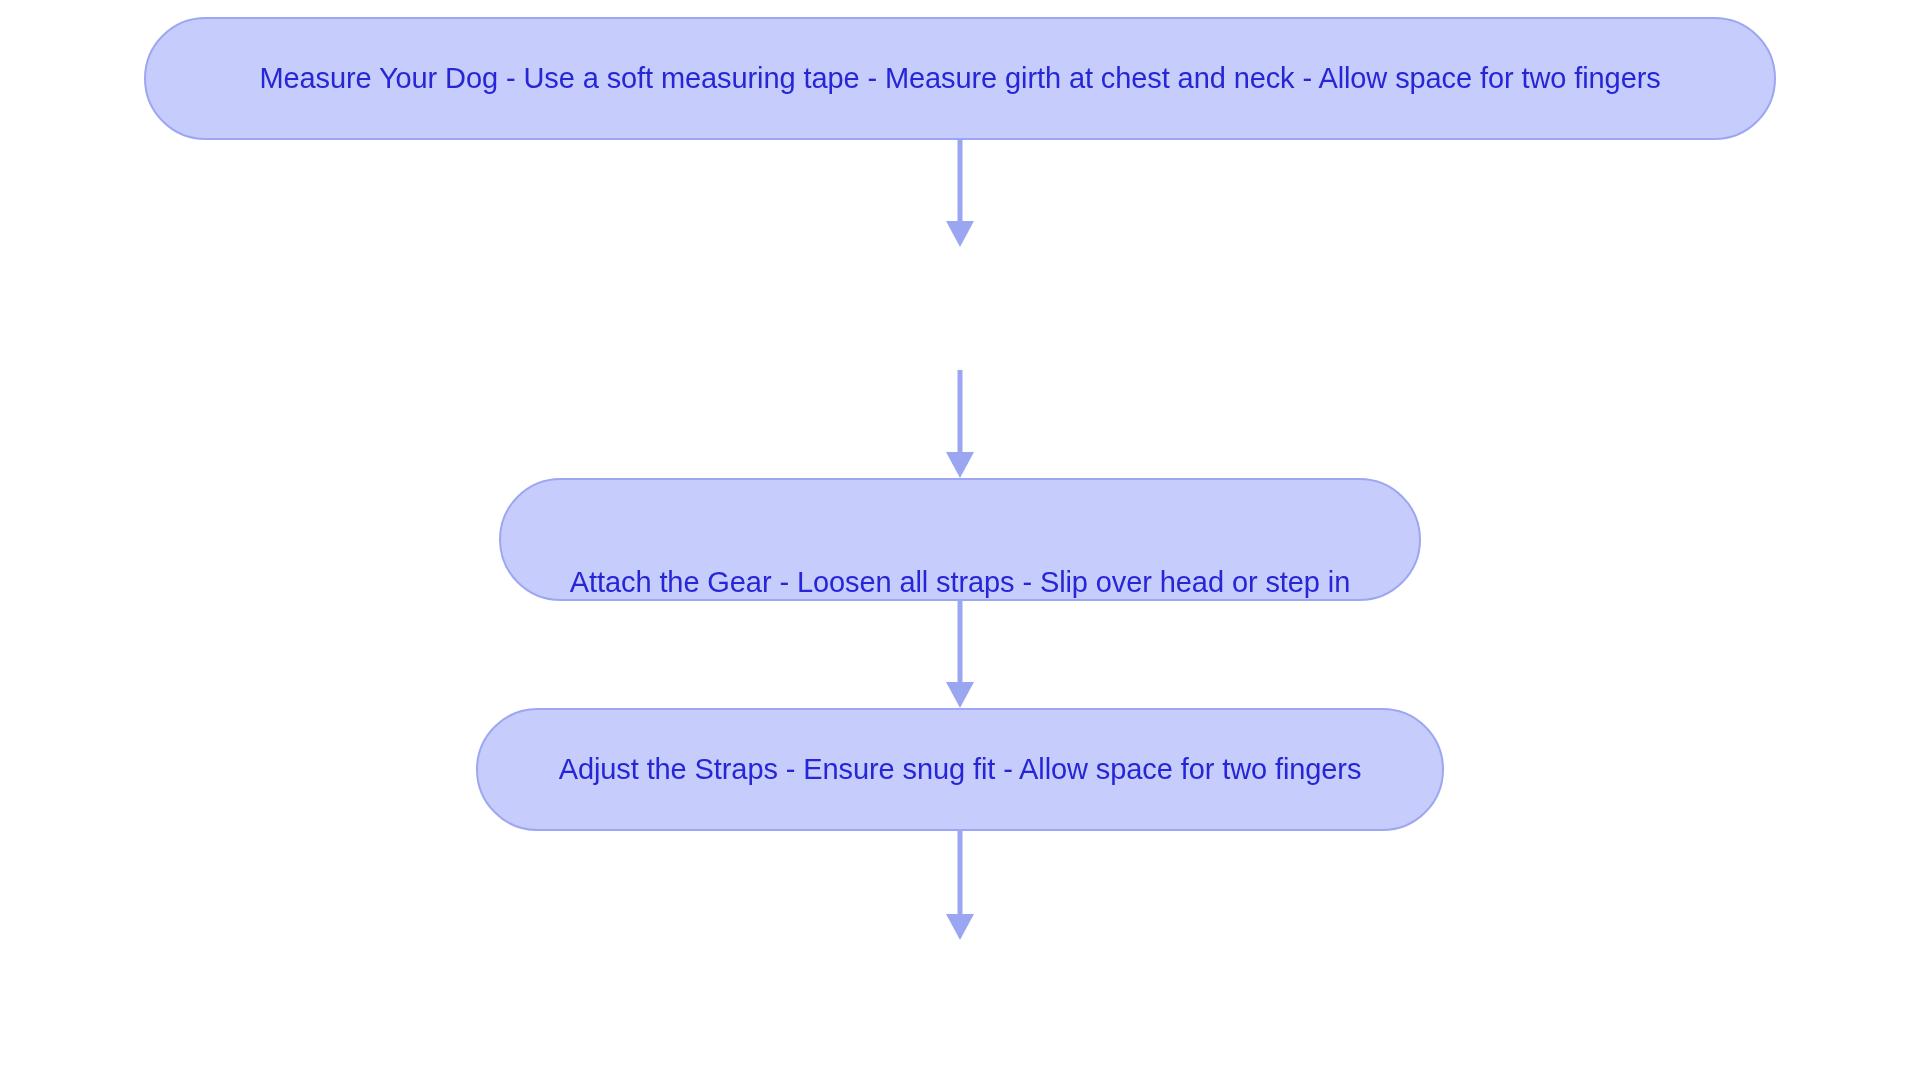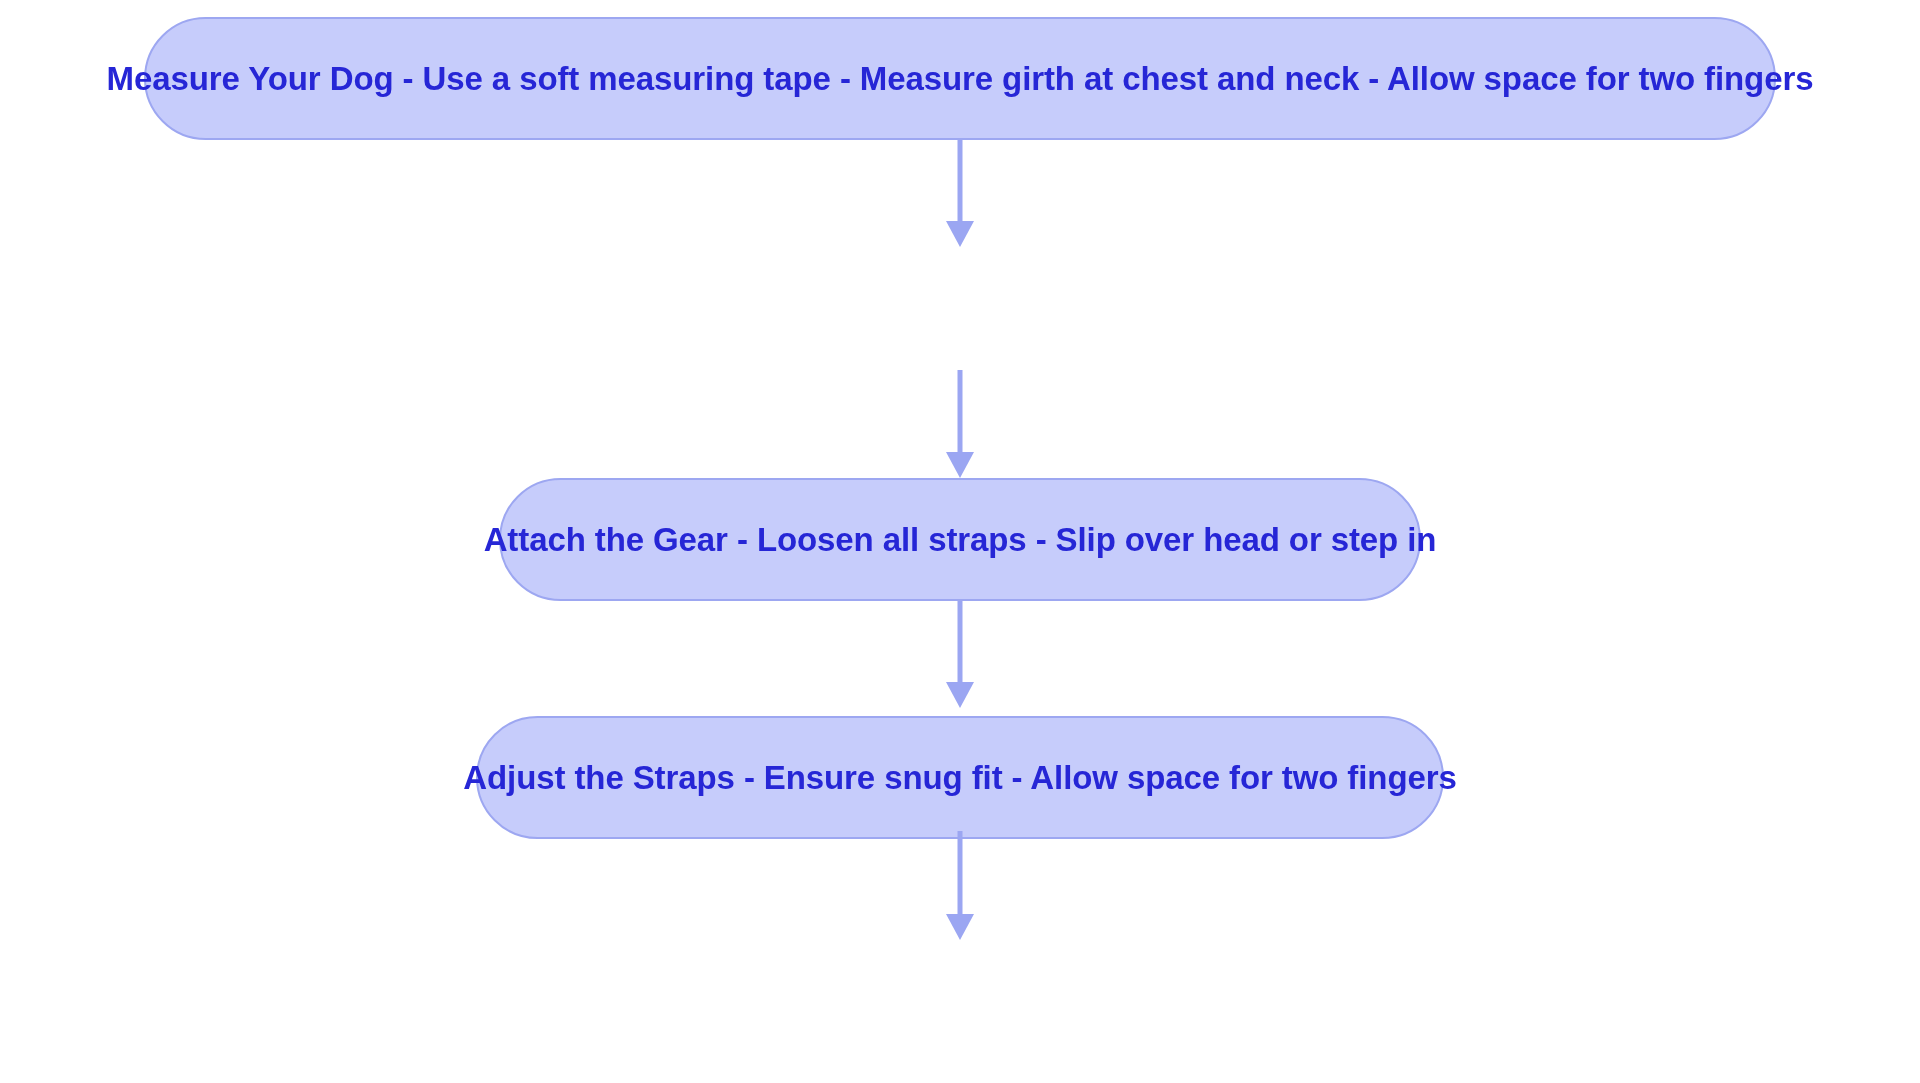--- a/index.html
+++ b/index.html
@@ -38,8 +38,8 @@
   .flow-node-label {
     color: #2626d6;
     font-family: "Liberation Sans", sans-serif;
-    font-size: 33px;
-    font-weight: 700;
+    font-size: 29px;
+    font-weight: 400;
     line-height: 1.15;
     letter-spacing: -0.1px;
     white-space: nowrap;

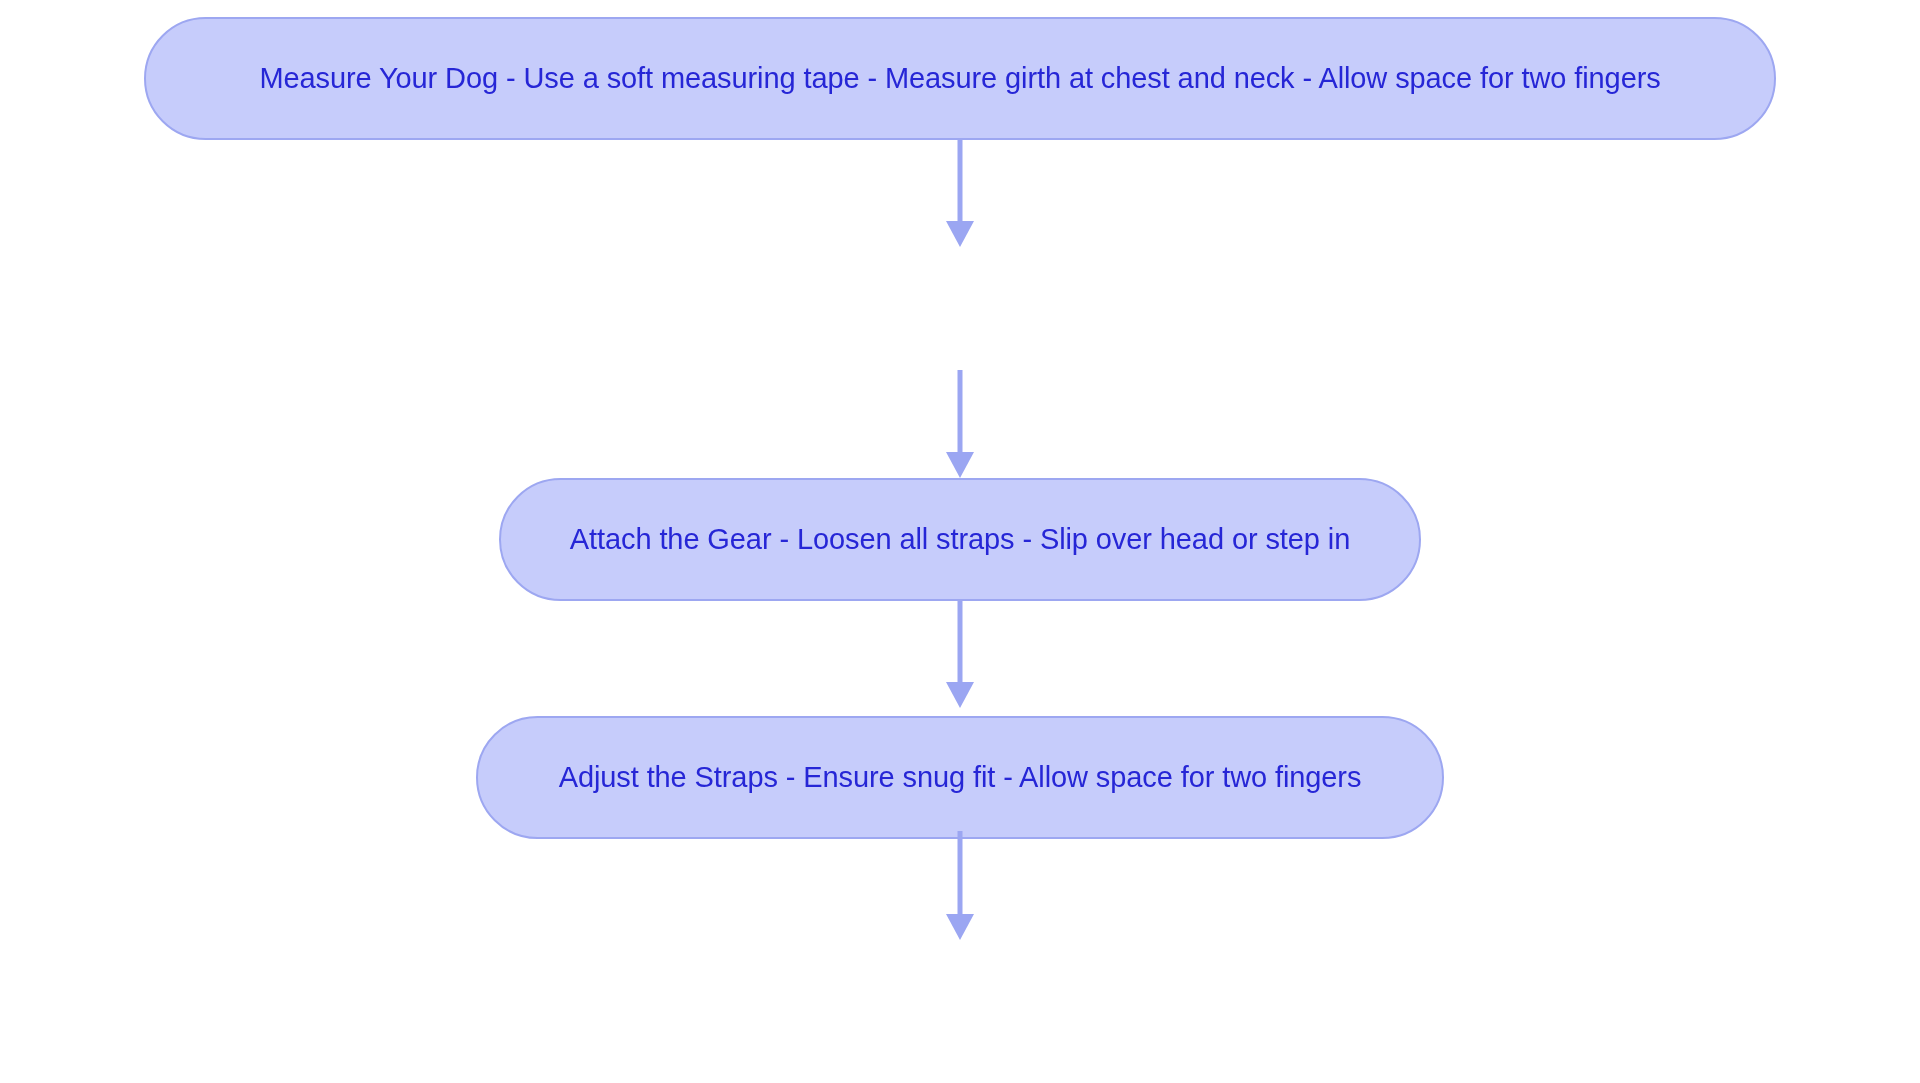--- a/index.html
+++ b/index.html
@@ -77,7 +77,7 @@
   
   #node-0 { top: 17px;  width: 1632px; }
   #node-1 { top: 247px; width: 1250px; }
-  #node-2 { top: 478px; width: 922px;  }
+  #node-2 { top: 478px; width: 922px; align-items: flex-end;  }
   #node-3 { top: 708px; width: 968px; margin-top: 8px;  }
   #node-4 { top: 940px; width: 1072px; }
 

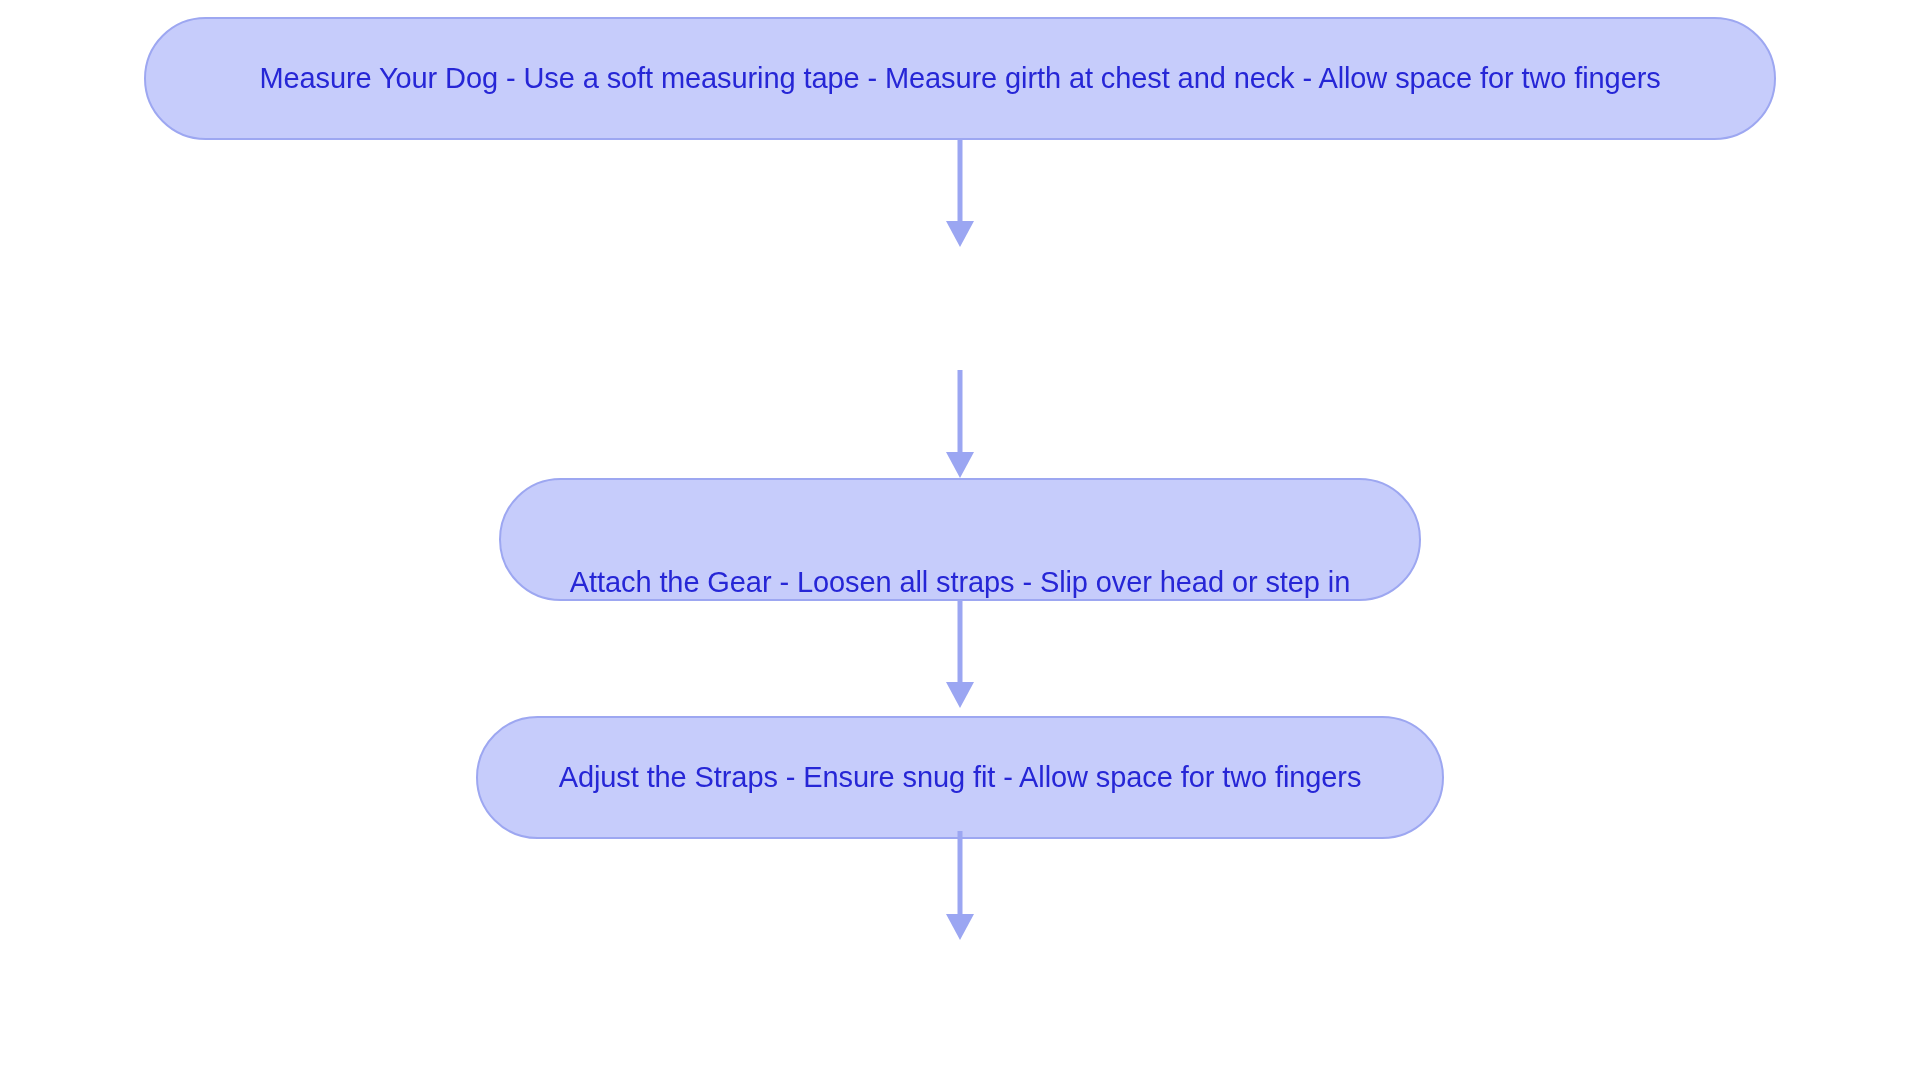--- a/index.html
+++ b/index.html
@@ -78,7 +78,7 @@
   #node-0 { top: 17px;  width: 1632px; }
   #node-1 { top: 247px; width: 1250px; }
   #node-2 { top: 478px; width: 922px; align-items: flex-end;  }
-  #node-3 { top: 708px; width: 968px; margin-top: 8px;  }
+  #node-3 { top: 708px; width: 968px;  }
   #node-4 { top: 940px; width: 1072px; }
 
   

